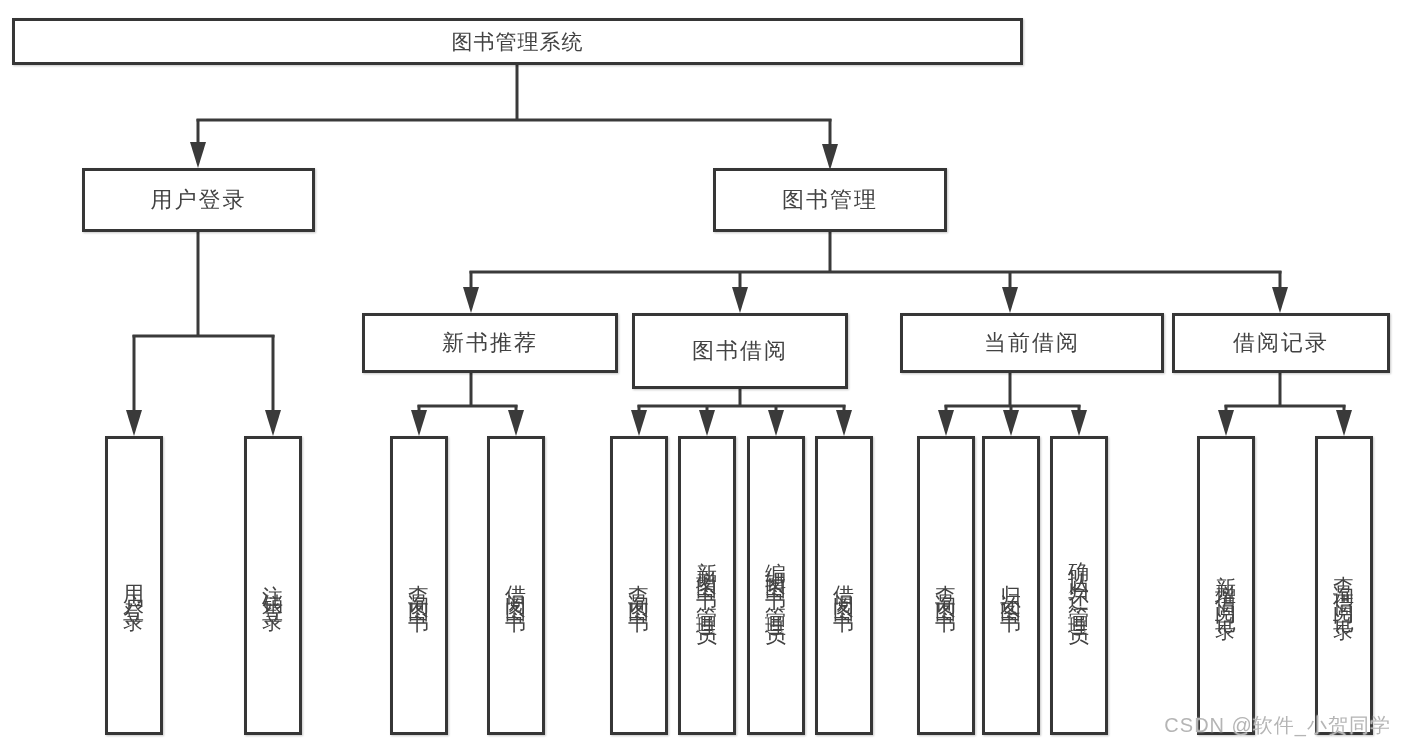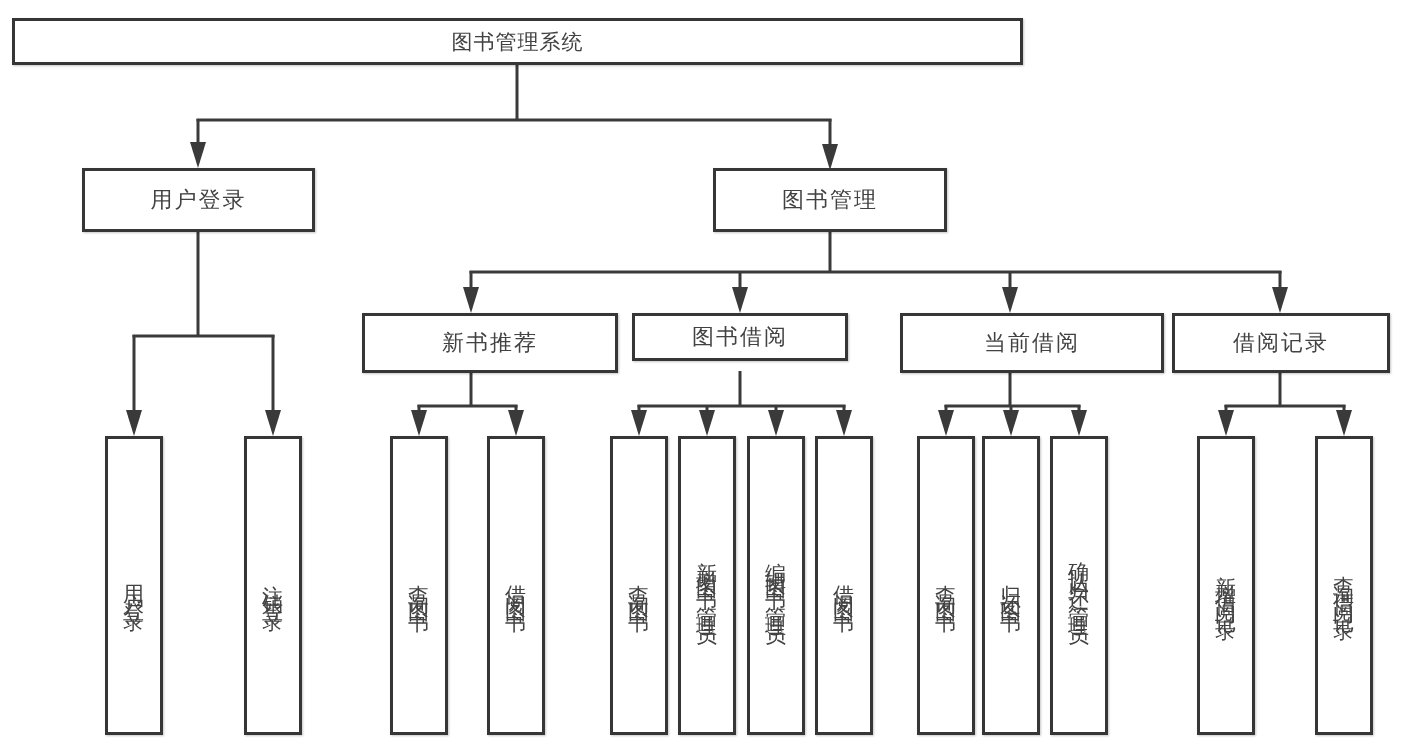--- a/index.html
+++ b/index.html
@@ -142,7 +142,7 @@
   <div class="box h" style="left:362px;top:313px;width:256px;height:60px">
     <span>新书推荐</span>
   </div>
-  <div class="box h" style="left:632px;top:313px;width:216px;height:48px">
+  <div class="box h" style="left:632px;top:313px;width:216px;height:76px">
     <span>图书借阅</span>
   </div>
   <div class="box h" style="left:900px;top:313px;width:264px;height:60px">

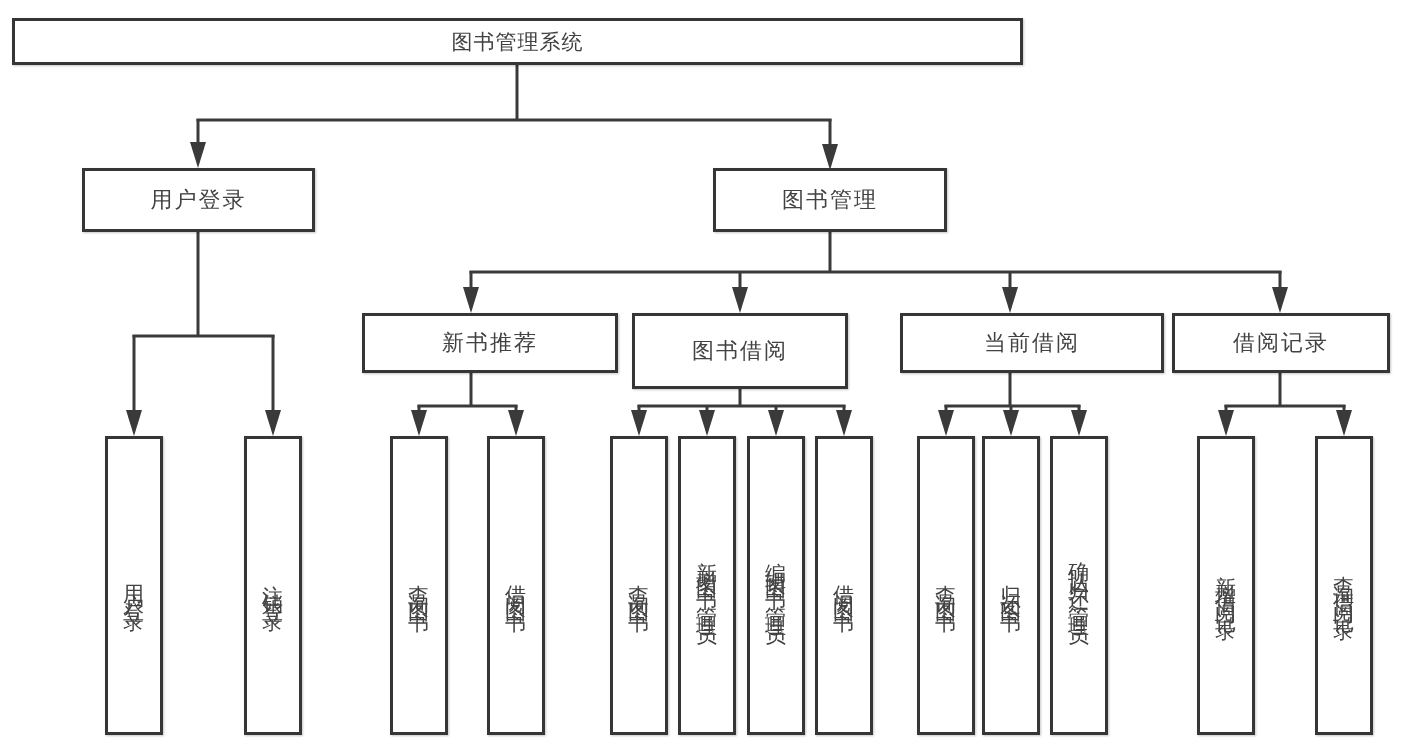--- a/index.html
+++ b/index.html
@@ -196,6 +196,7 @@
     <span>查询借阅记录</span>
   </div>
 
+  <div class="watermark">CSDN @软件_小贺同学</div>
 </div>
 
 </body></html>

